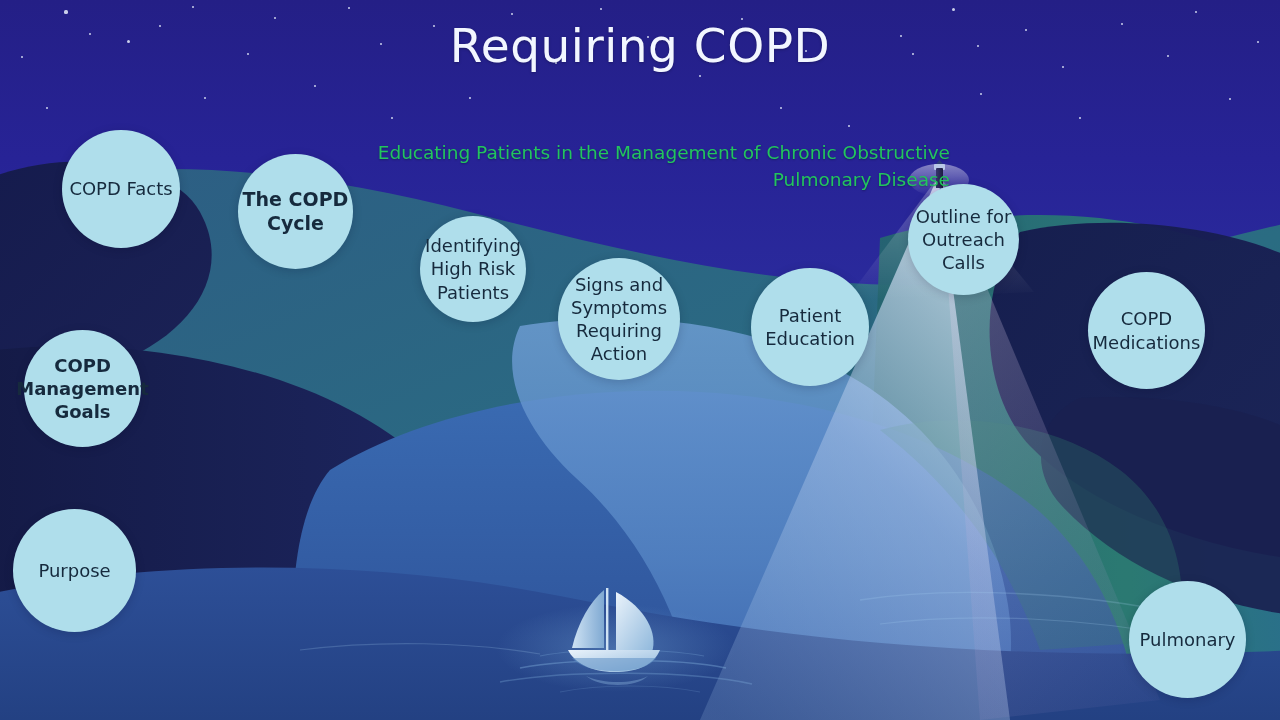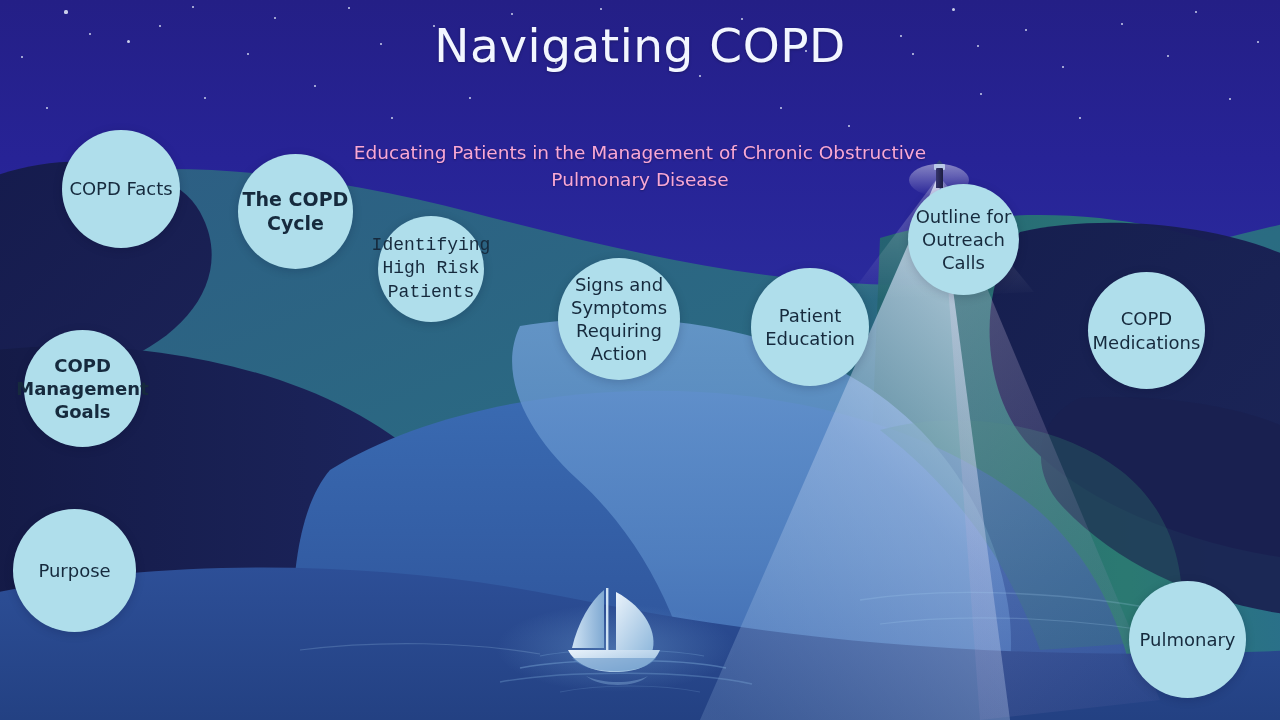--- a/index.html
+++ b/index.html
@@ -310,7 +310,7 @@
     <div class="lh-tower"></div>
   </div>
 
-  <div class="slide-title">Navigating COPD</div>
+  <div class="slide-title">Requiring COPD</div>
 
   <div class="slide-subtitle">Educating Patients in the Management of Chronic Obstructive Pulmonary Disease</div>
 

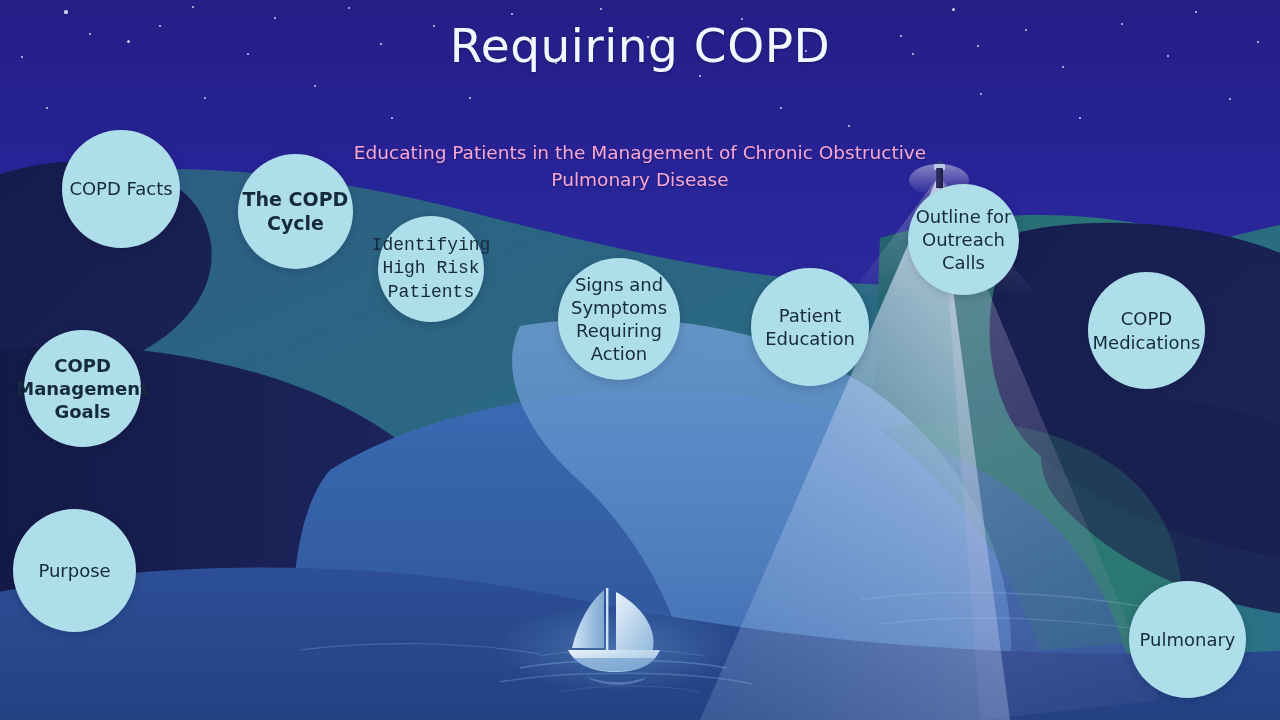--- a/index.html
+++ b/index.html
@@ -92,8 +92,8 @@
     transform: translateX(-50%);
     top: 140px;
     width: 620px;
-    text-align: center;
-    color: #f9a8d4;
+    text-align: right;
+    color: #22c55e;
     font-size: 18.5px;
     line-height: 1.45;
     font-weight: 400;

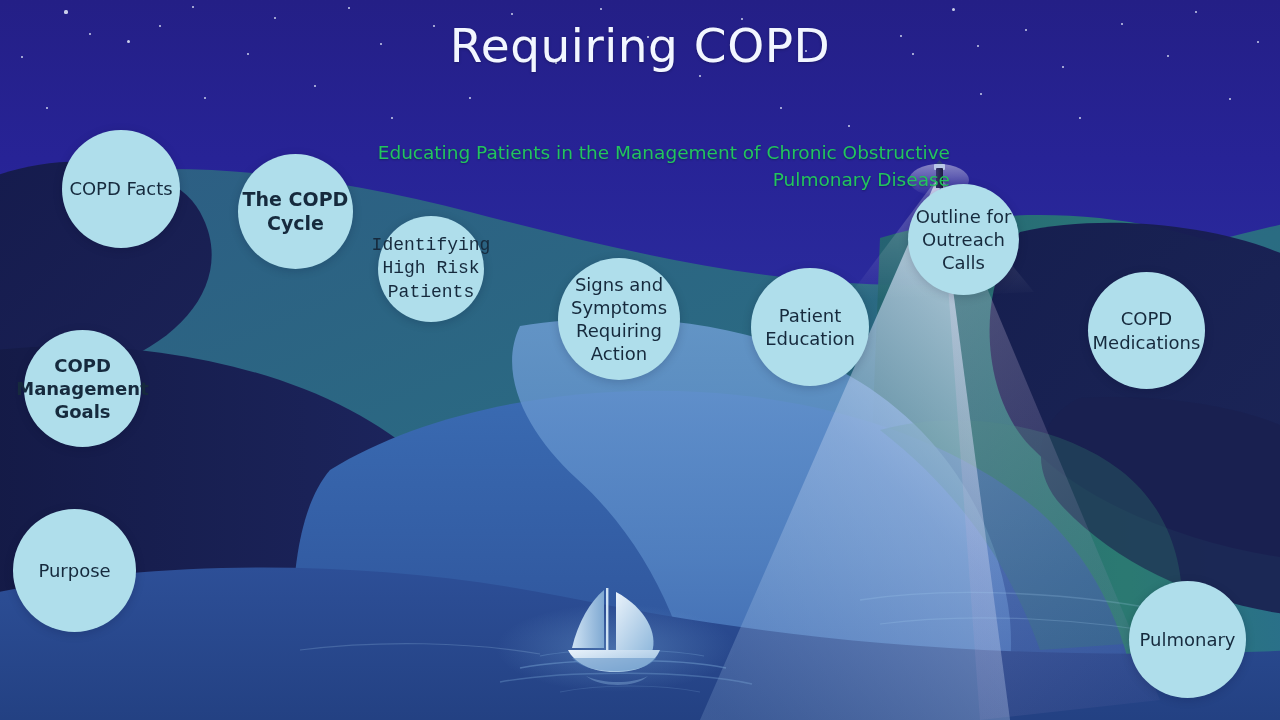--- a/index.html
+++ b/index.html
@@ -321,7 +321,7 @@
       <div class="bubble b-strong" style="left: 231px; top: 154px; width: 115px; height: 115px;">
         <span>The COPD Cycle</span>
       </div>
-      <div class="bubble" style="left: 378px; top: 216px; width: 106px; height: 106px; font-family: Liberation Mono, monospace;">
+      <div class="bubble" style="left: 420px; top: 216px; width: 106px; height: 106px;">
         <span>Identifying High Risk Patients</span>
       </div>
       <div class="bubble" style="left: 558px; top: 258px; width: 122px; height: 122px;">

